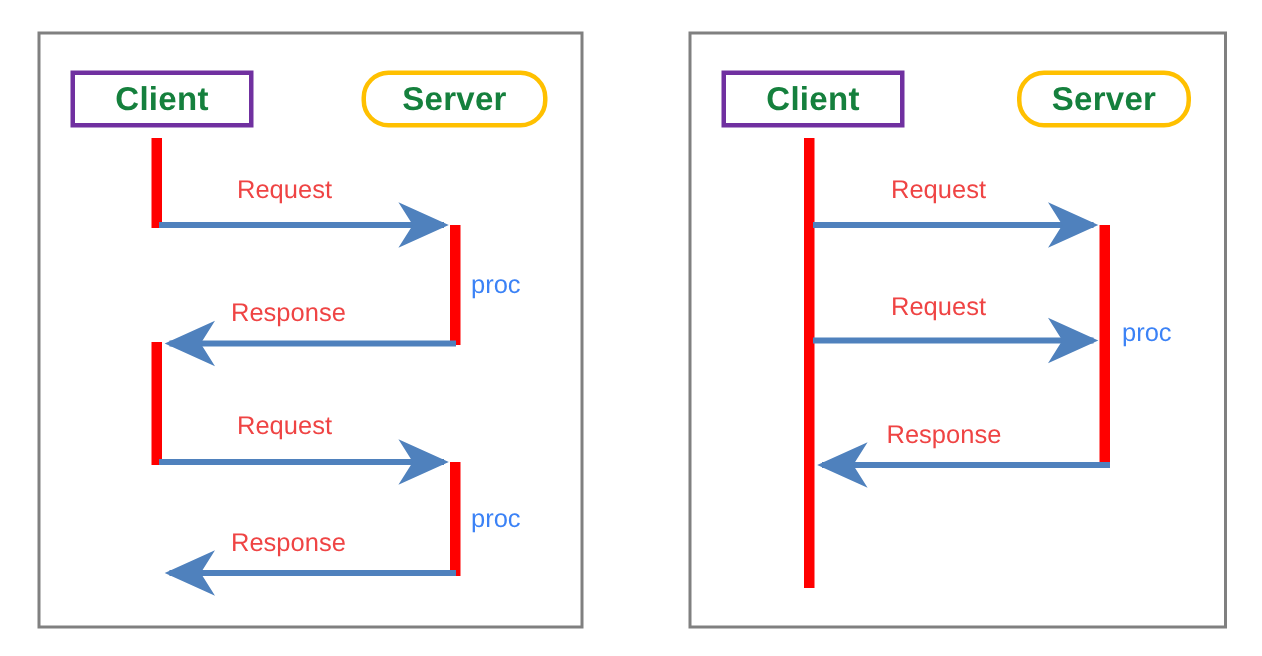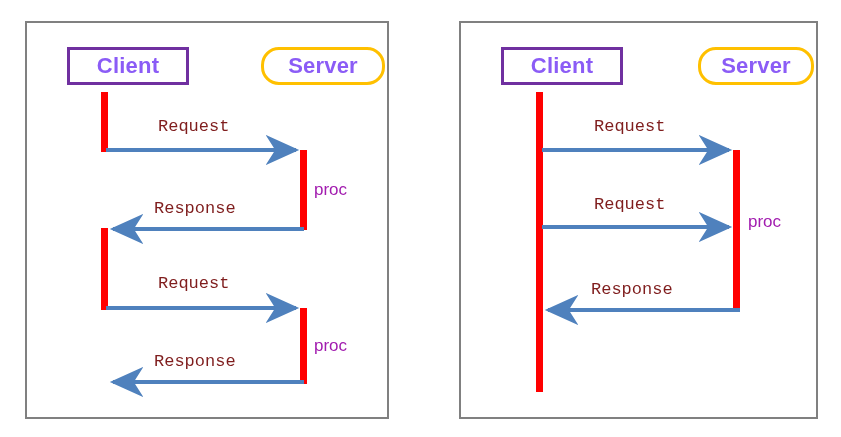--- a/index.html
+++ b/index.html
@@ -40,9 +40,8 @@
     justify-content: center;
     font-weight: bold;
     font-size: 22px;
-    color: #8b5cf6;
+    color: #15803d;
     letter-spacing: 0.2px;
-    margin-left: 20px;
   }
   .actor-client { border-color: #7030A0; }
   .actor-server { border-color: #FFC000; border-radius: 18px; }

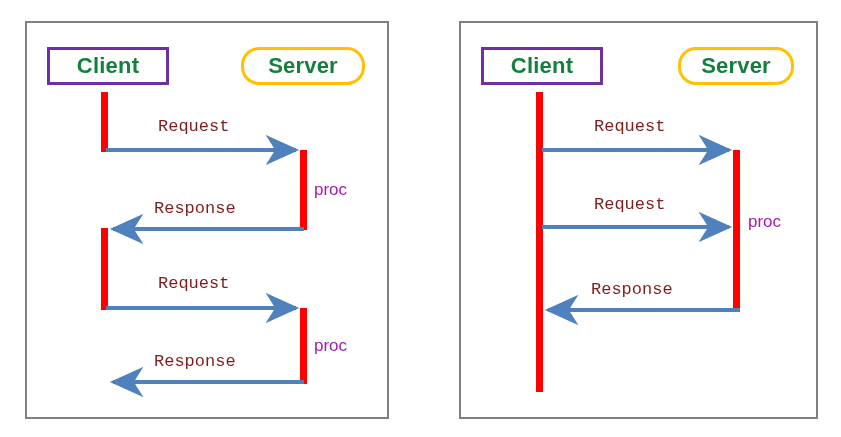--- a/index.html
+++ b/index.html
@@ -55,9 +55,8 @@
   .msg-label {
     position: absolute;
     font-size: 17px;
-    color: #7f1d1d;
+    color: #ef4444;
     white-space: nowrap;
-    font-family: Liberation Mono, monospace;
   }
   .proc-label {
     position: absolute;

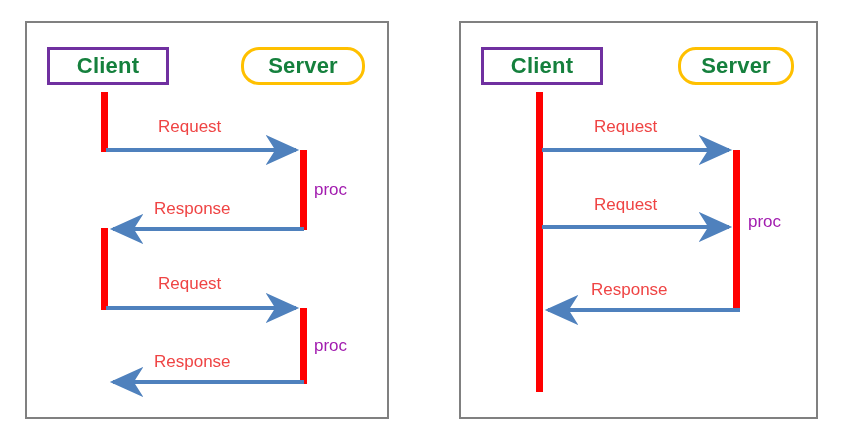--- a/index.html
+++ b/index.html
@@ -61,7 +61,7 @@
   .proc-label {
     position: absolute;
     font-size: 17px;
-    color: #a21caf;
+    color: #3b82f6;
     white-space: nowrap;
   }
   .arrow-svg {

